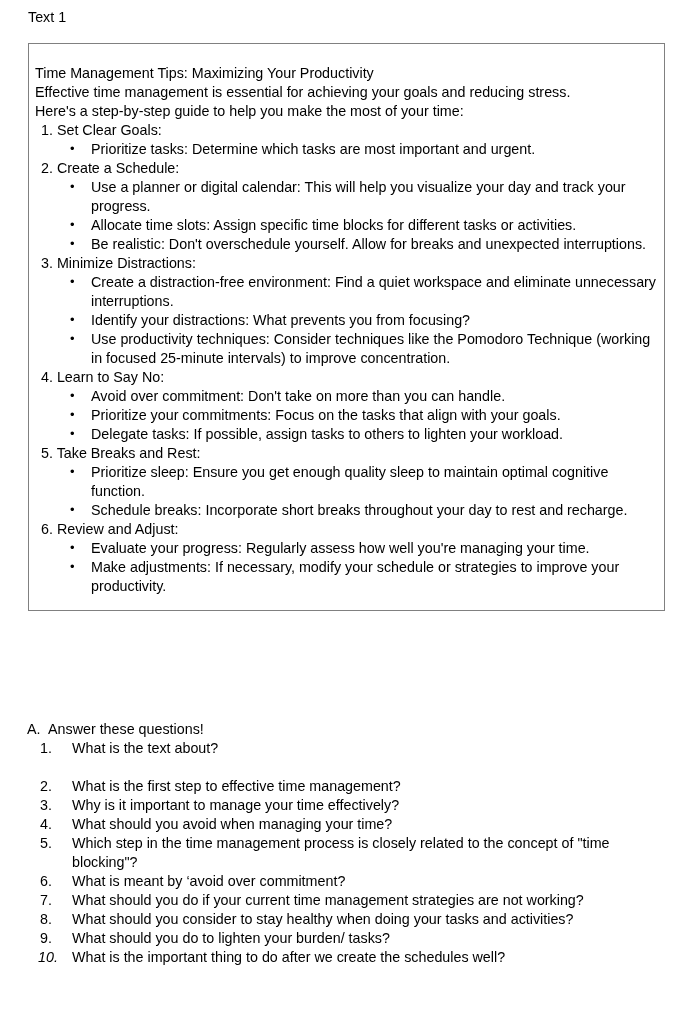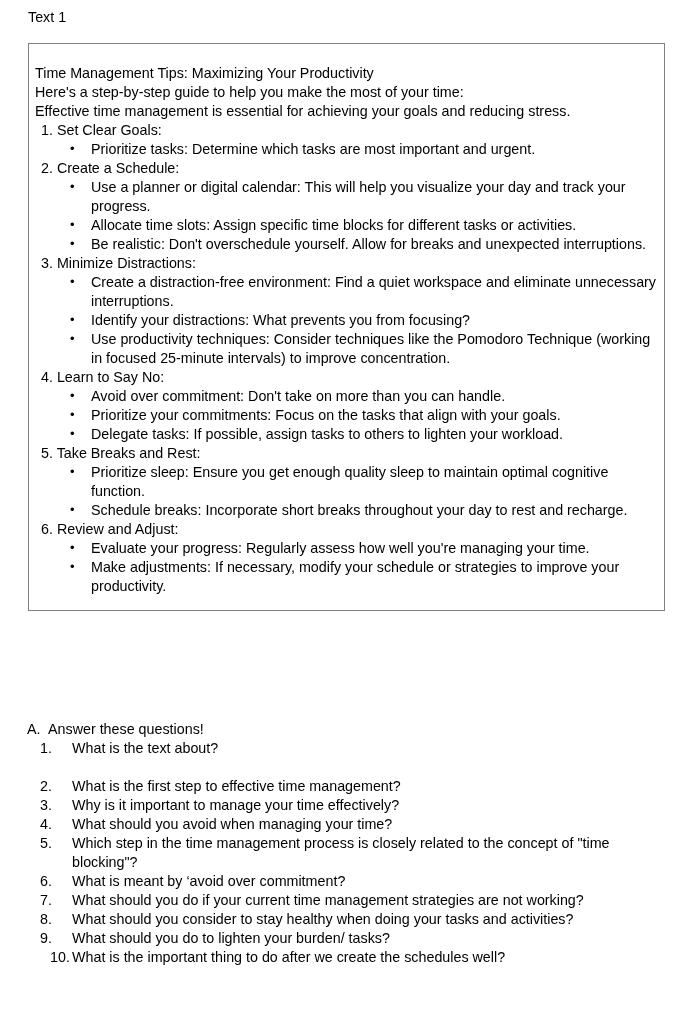--- a/index.html
+++ b/index.html
@@ -132,8 +132,8 @@
 
   <div class="passage-box">
     <p class="passage-line">Time Management Tips: Maximizing Your Productivity</p>
+    <p class="passage-line">Effective time management is essential for achieving your goals and reducing stress.</p>
     <p class="passage-line">Here's a step-by-step guide to help you make the most of your time:</p>
-    <p class="passage-line">Effective time management is essential for achieving your goals and reducing stress.</p>
 
     <p class="step">1. Set Clear Goals:</p>
     <ul class="bullets">

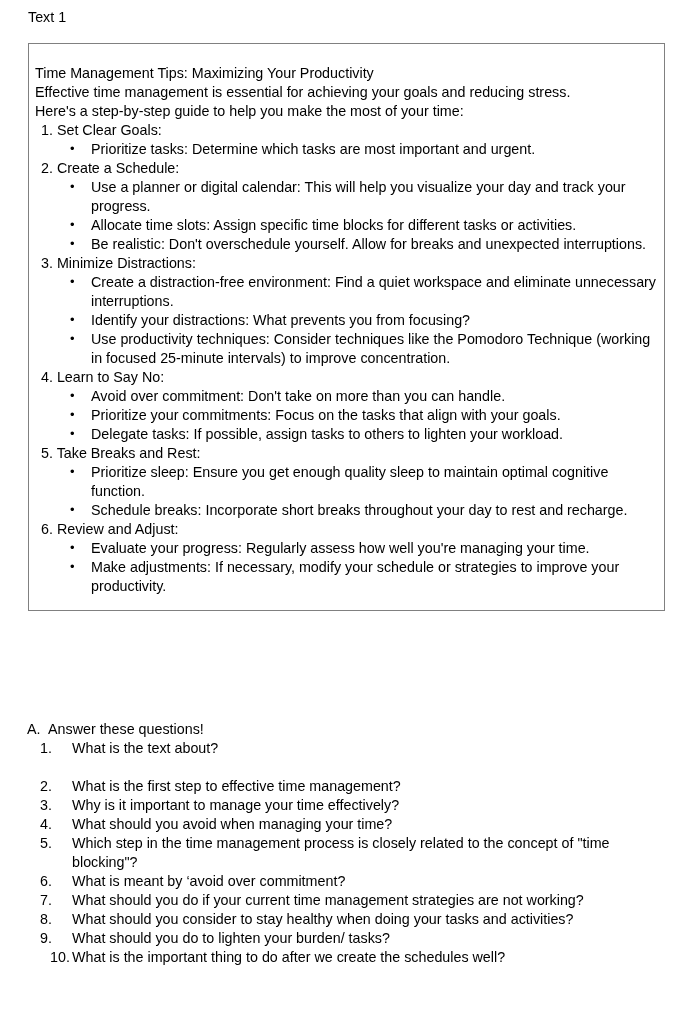--- a/index.html
+++ b/index.html
@@ -117,7 +117,8 @@
     white-space: nowrap;
   }
   ol.questions > li.wide-num > .qnum {
-    left: 50px;
+    left: 38px;
+    font-style: italic;
   }
   ol.questions > li.spaced-after {
     margin-bottom: 19px;

